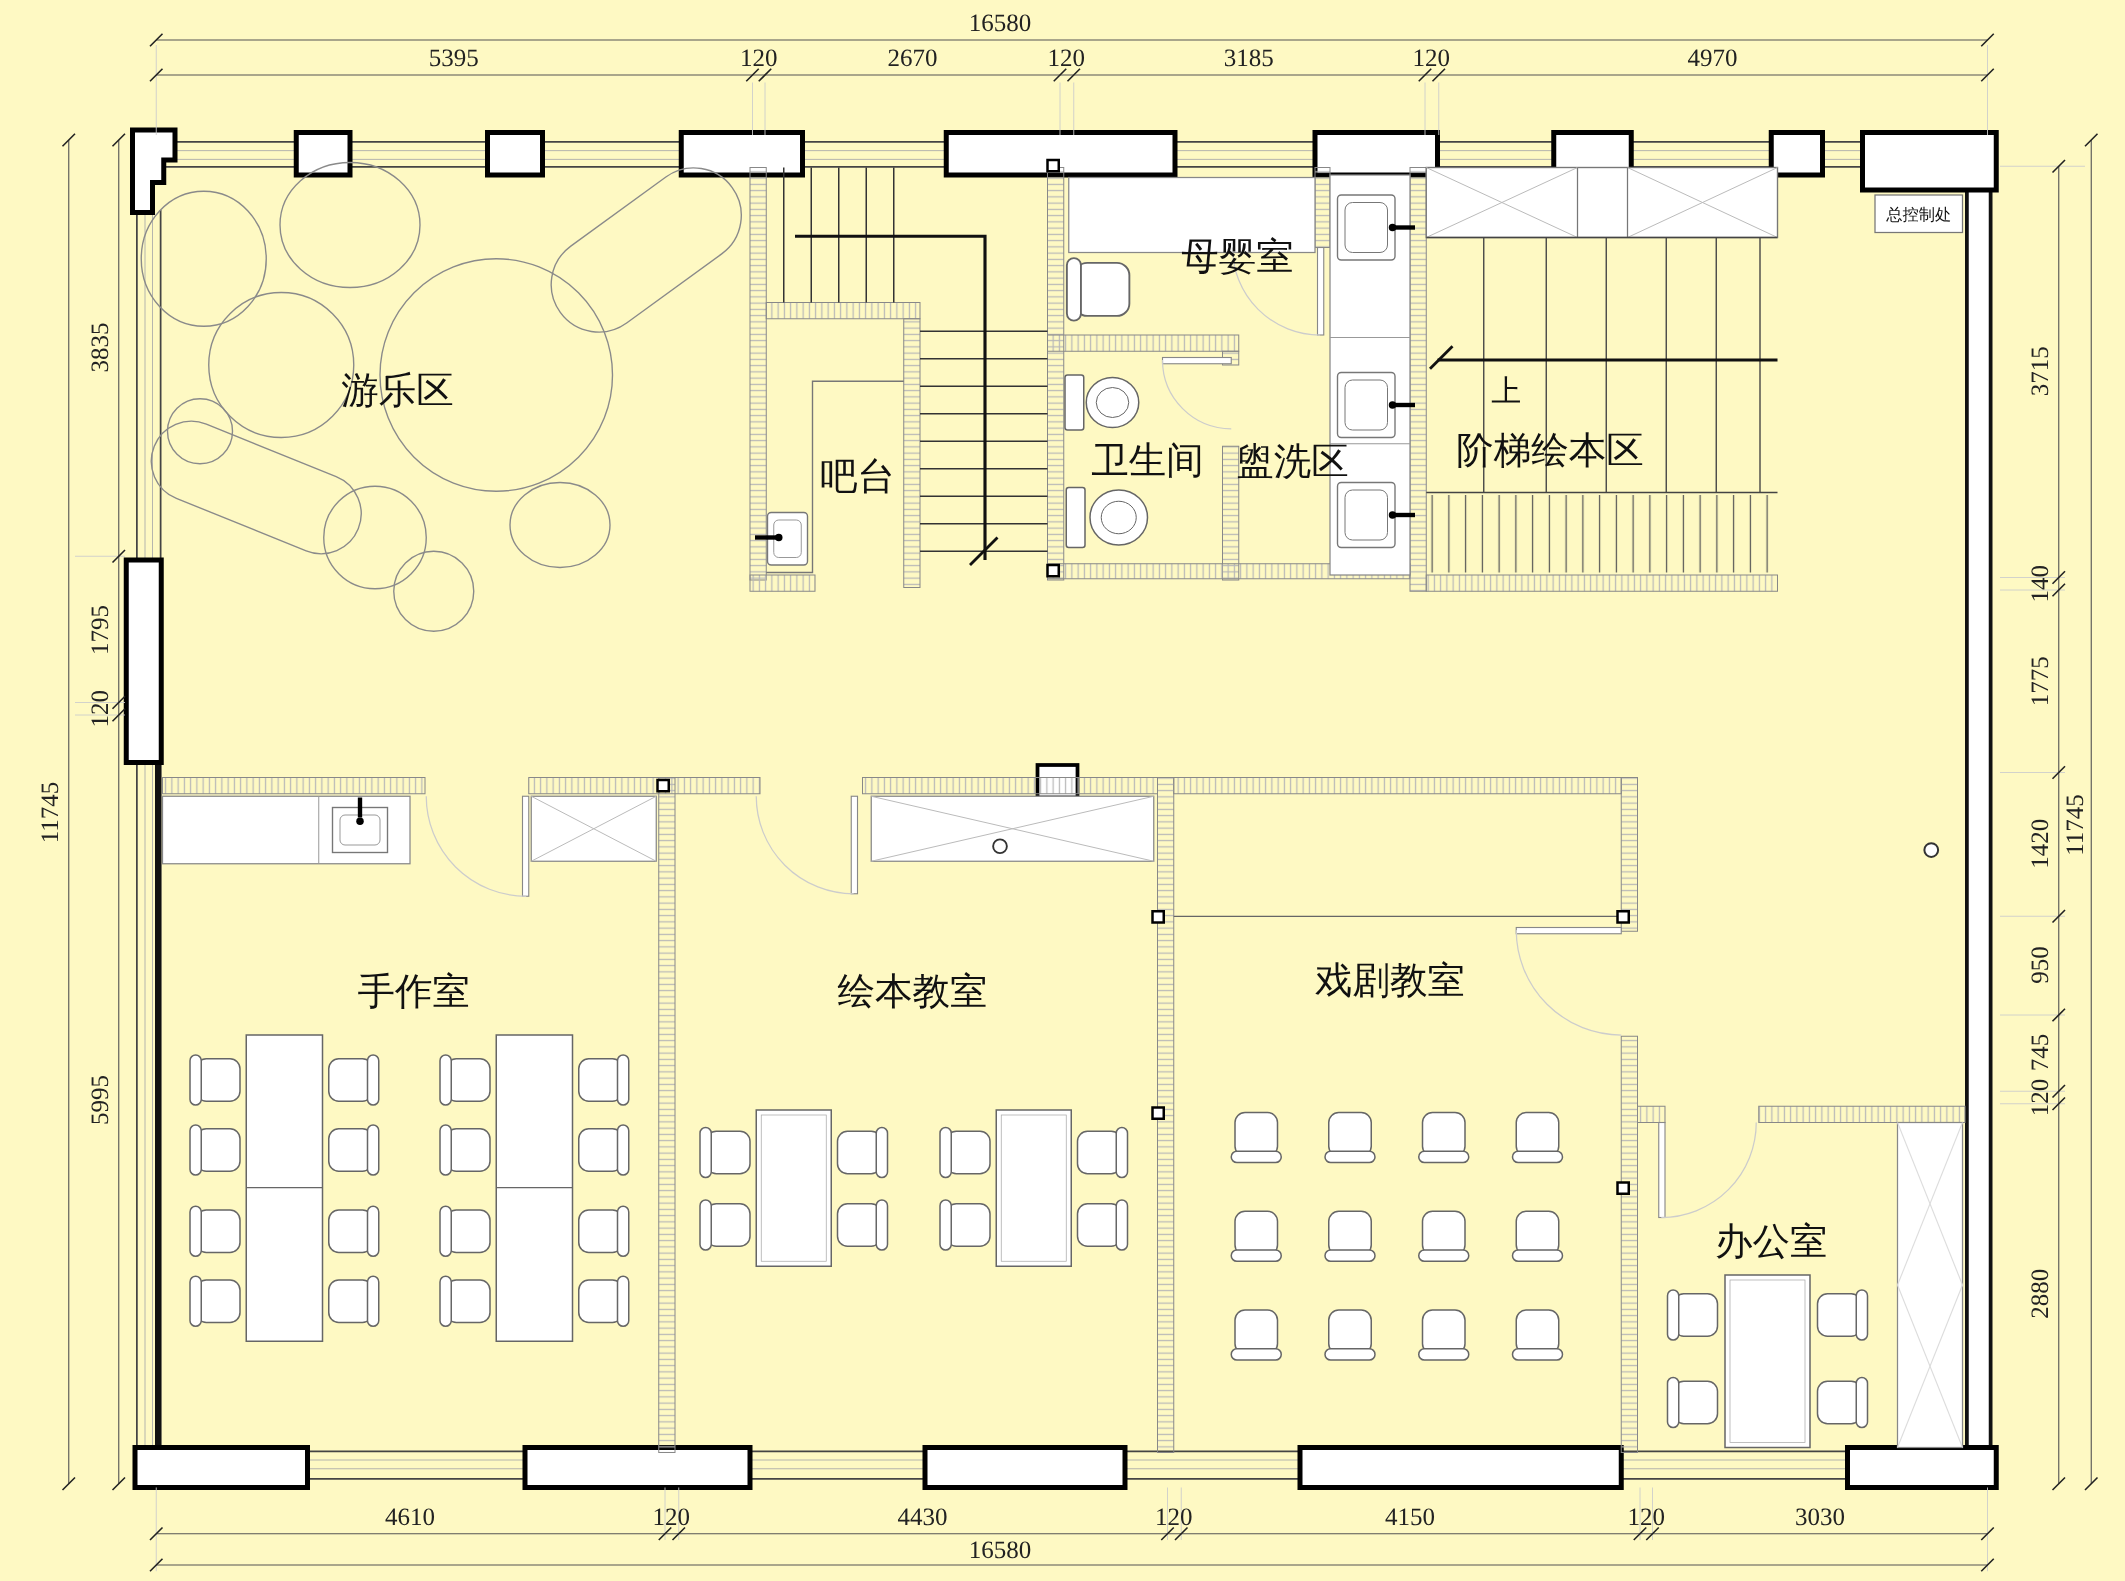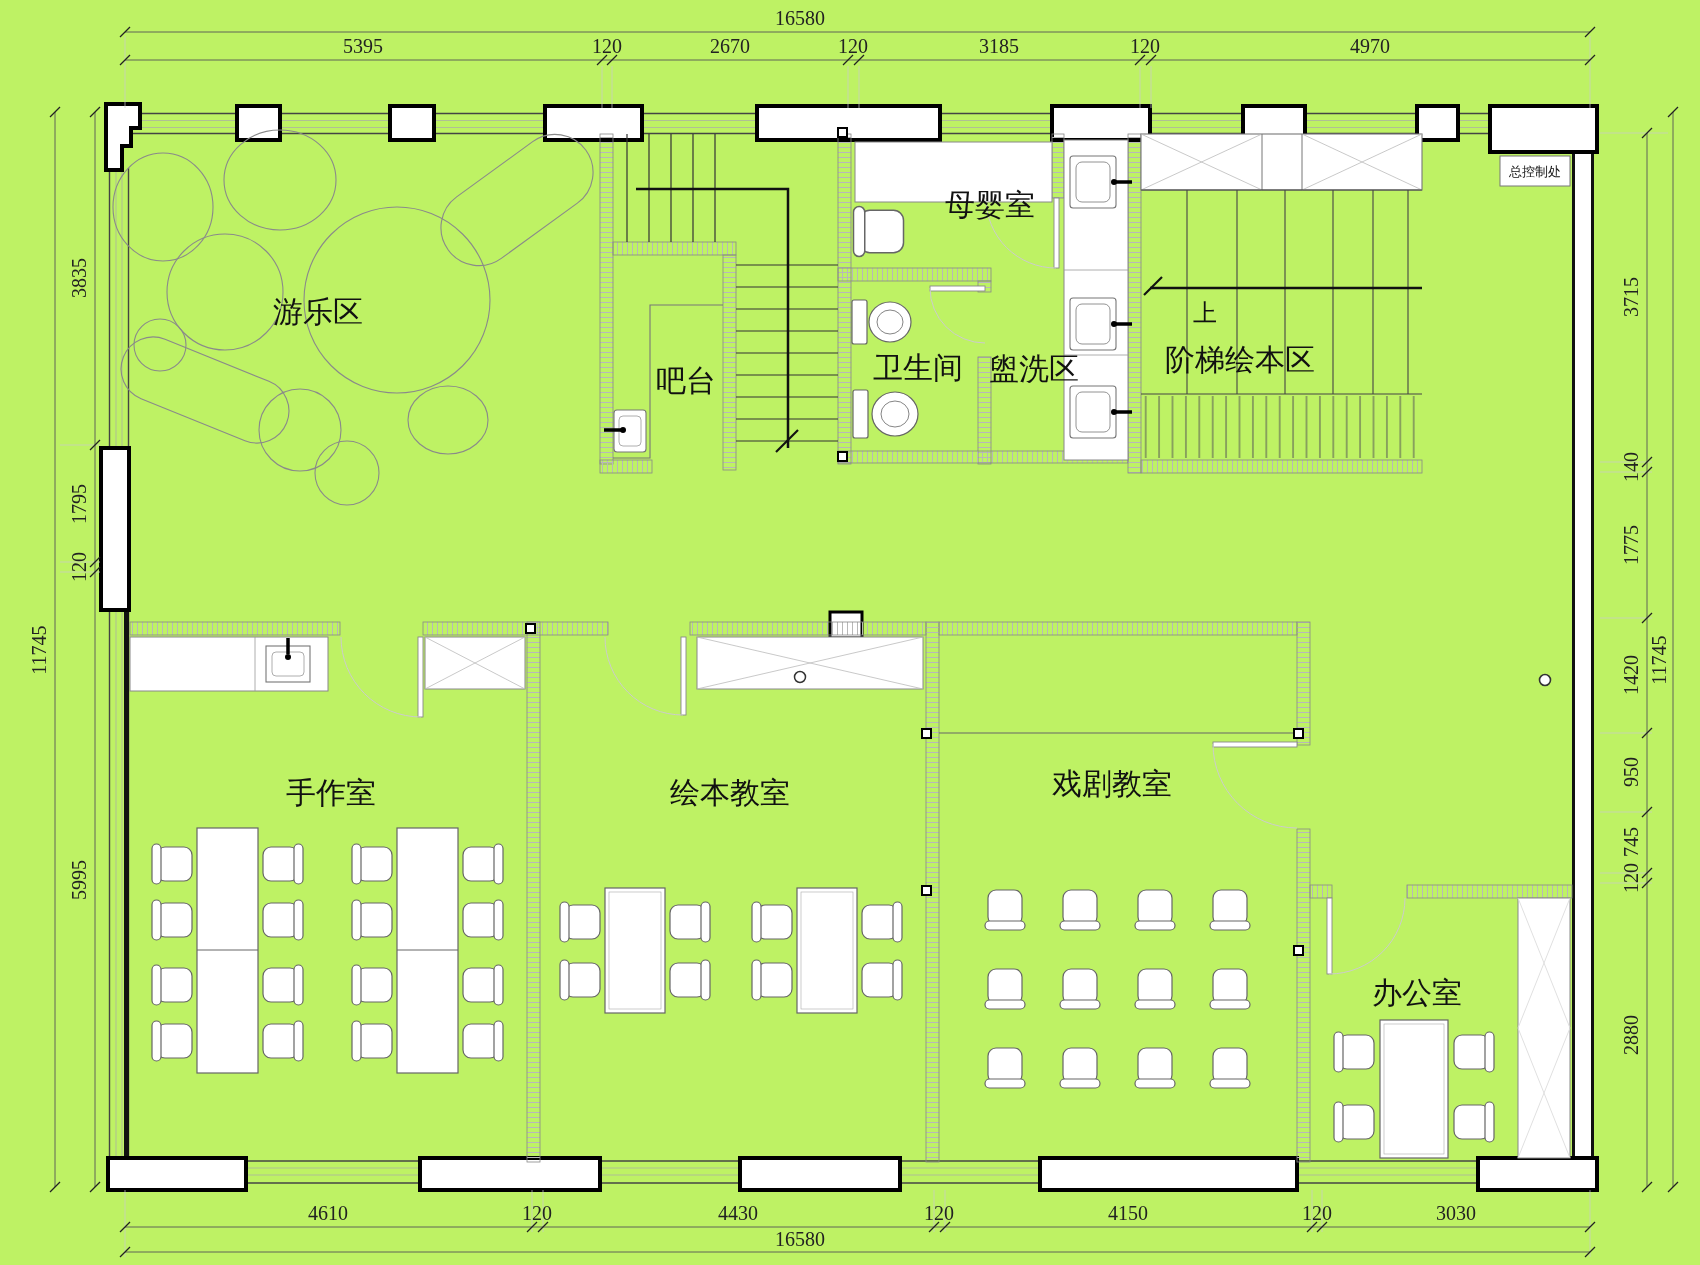--- a/index.html
+++ b/index.html
@@ -3,7 +3,7 @@
 <meta charset="utf-8">
 <style>
   html,body{margin:0;padding:0;background:#fff;}
-  .stage{position:relative;width:1700px;height:1265px;background:#bef264;overflow:hidden;}
+  .stage{position:relative;width:1700px;height:1265px;background:#fef9c3;overflow:hidden;}
   svg{display:block;}
   .dm{font-family:"Liberation Serif",serif;font-size:20px;fill:#222;}
   .rm{font-family:"DejaVu Sans",sans-serif;font-size:30px;fill:#111;}

